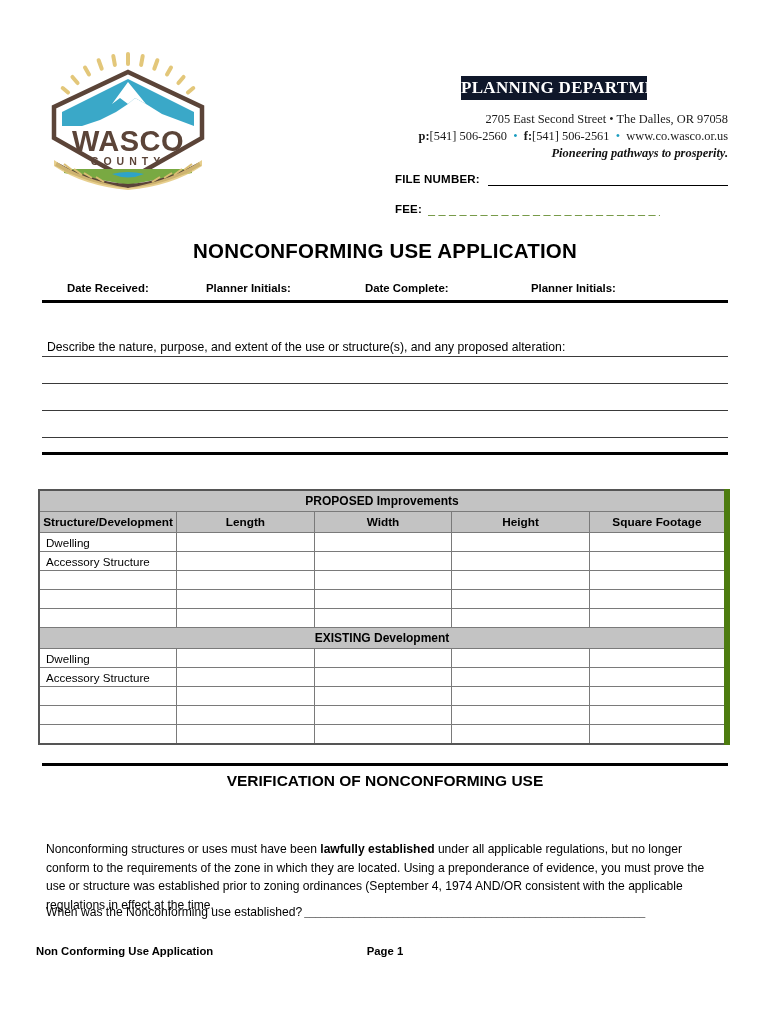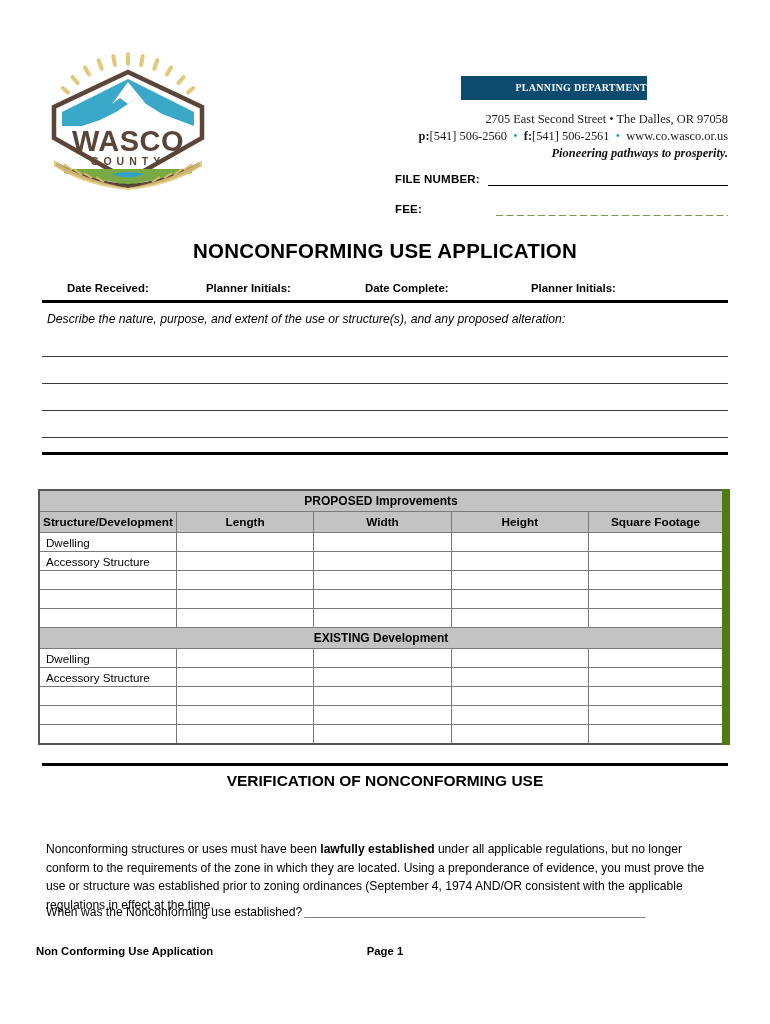--- a/index.html
+++ b/index.html
@@ -47,11 +47,11 @@
     top: 76px;
     width: 186px;
     height: 24px;
-    background: #0c4a6e;
+    background: #0f172a;
     color: #ffffff;
     font-family: "Liberation Serif", serif;
     font-weight: bold;
-    font-size: 10px;
+    font-size: 17px;
     letter-spacing: 0.3px;
     text-align: right;
     line-height: 24px;

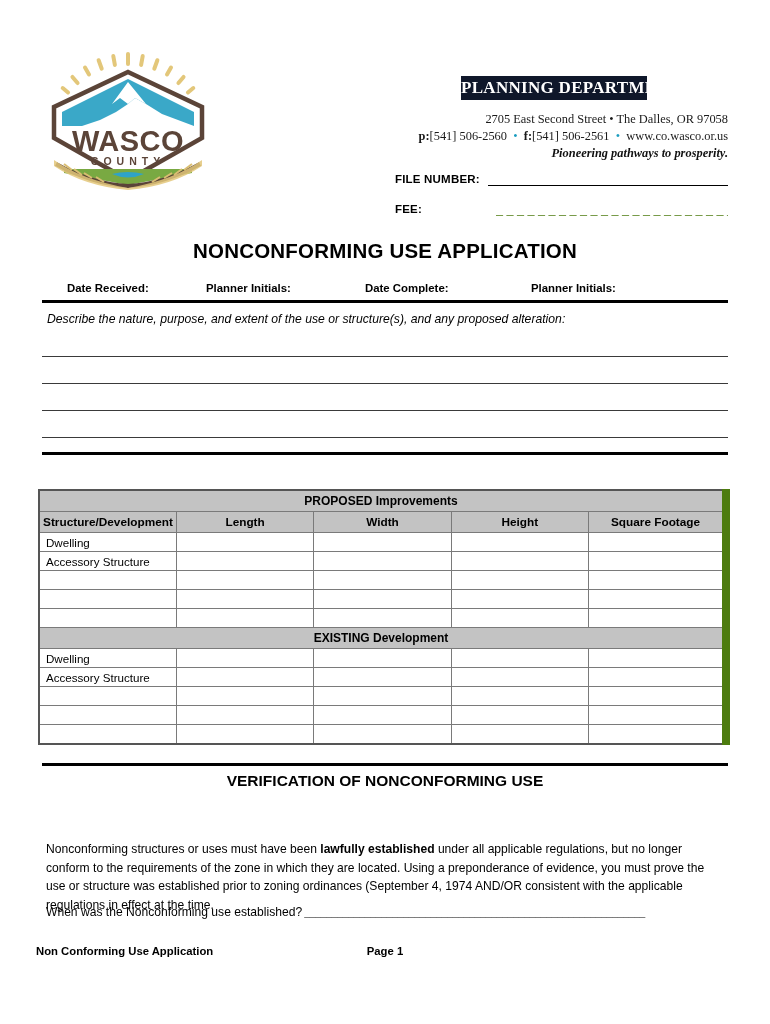--- a/index.html
+++ b/index.html
@@ -102,7 +102,7 @@
     width: 333px;
     display: flex;
     align-items: flex-end;
-    justify-content: space-between;
+    justify-content: flex-start;
   }
   .fld-label {
     font-size: 11.5px;

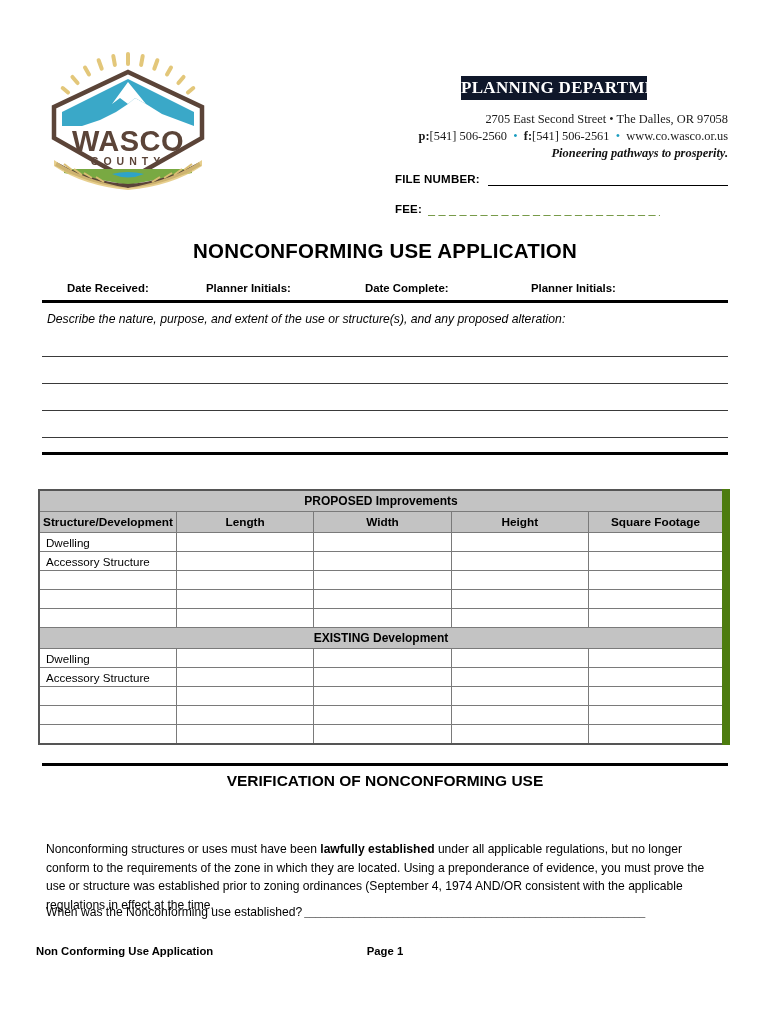--- a/index.html
+++ b/index.html
@@ -176,10 +176,9 @@
   .describe-text {
     position: absolute;
     left: 47px;
-    top: 312px;
+    top: 340px;
     font-size: 12.2px;
     white-space: nowrap;
-    font-style: italic;
   }
   .wline {
     position: absolute;

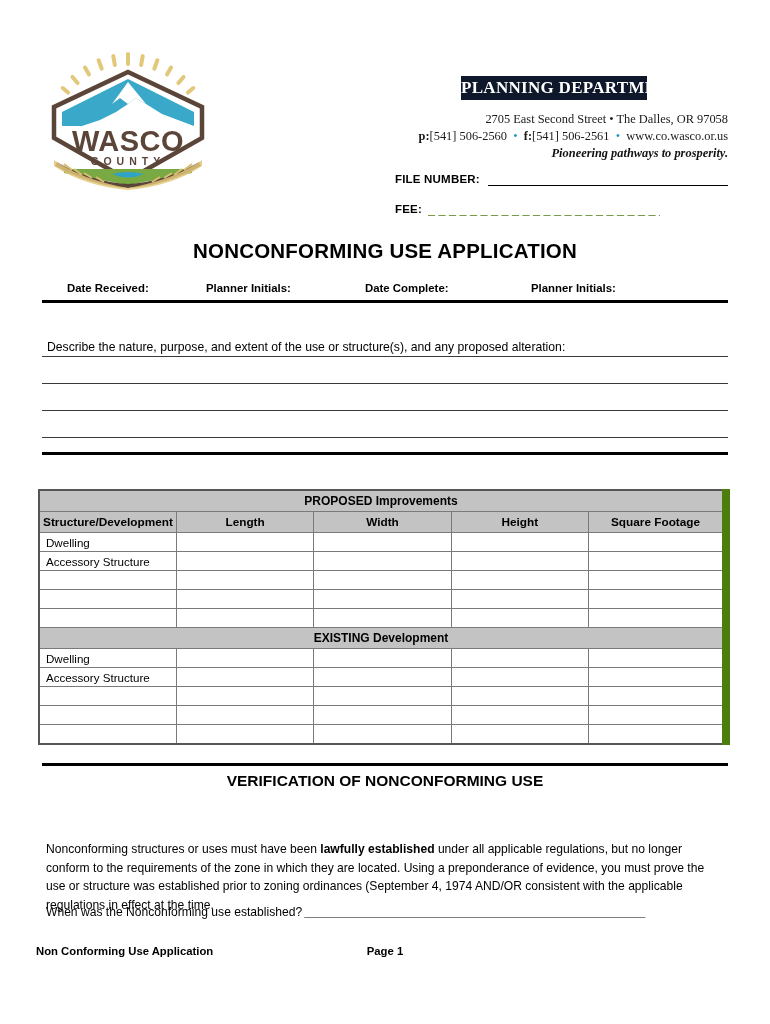--- a/index.html
+++ b/index.html
@@ -232,7 +232,7 @@
   .struct-table tr.outer-top td { border-top: 2px solid #555; }
   .struct-table tr.outer-bottom td { border-bottom: 2px solid #555; }
   .struct-table td.first-col { border-left: 2px solid #555; }
-  .struct-table td.last-col { border-right: 8px solid #4d7c0f; }
+  .struct-table td.last-col { border-right: 6px solid #4d7c0f; }
 
   td.band {
     background: #c3c3c3;

